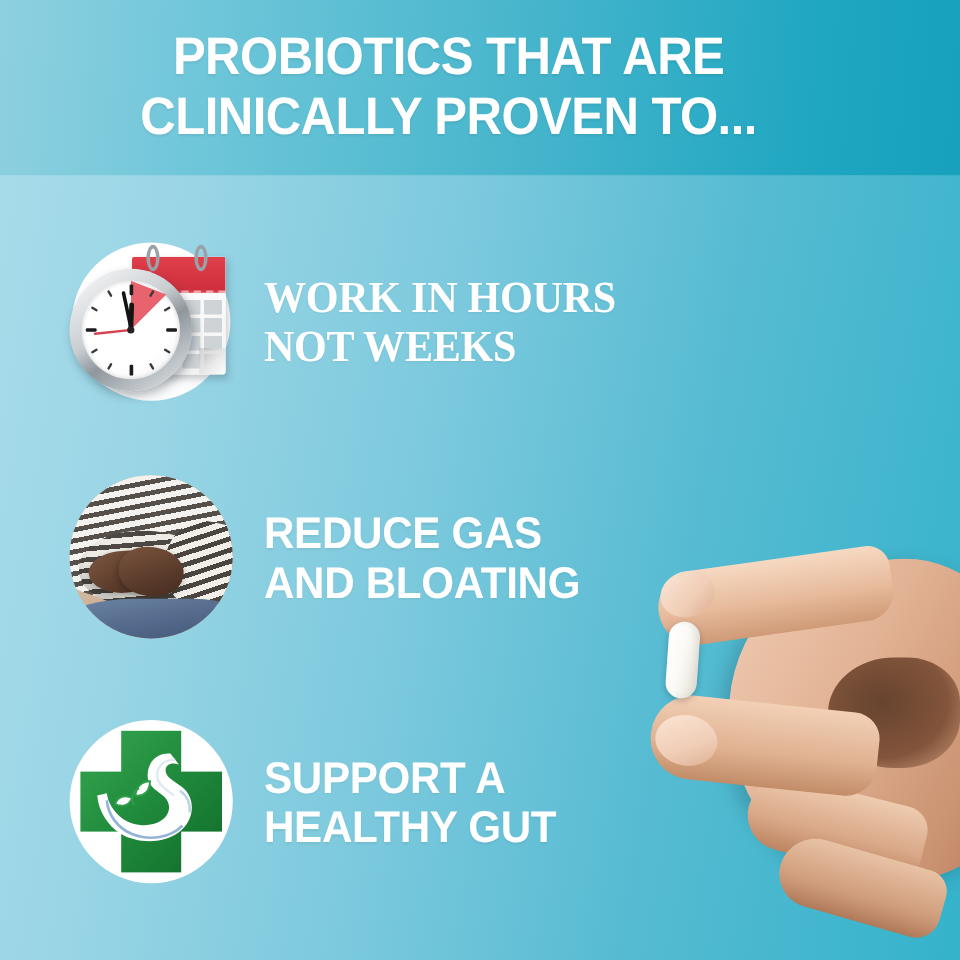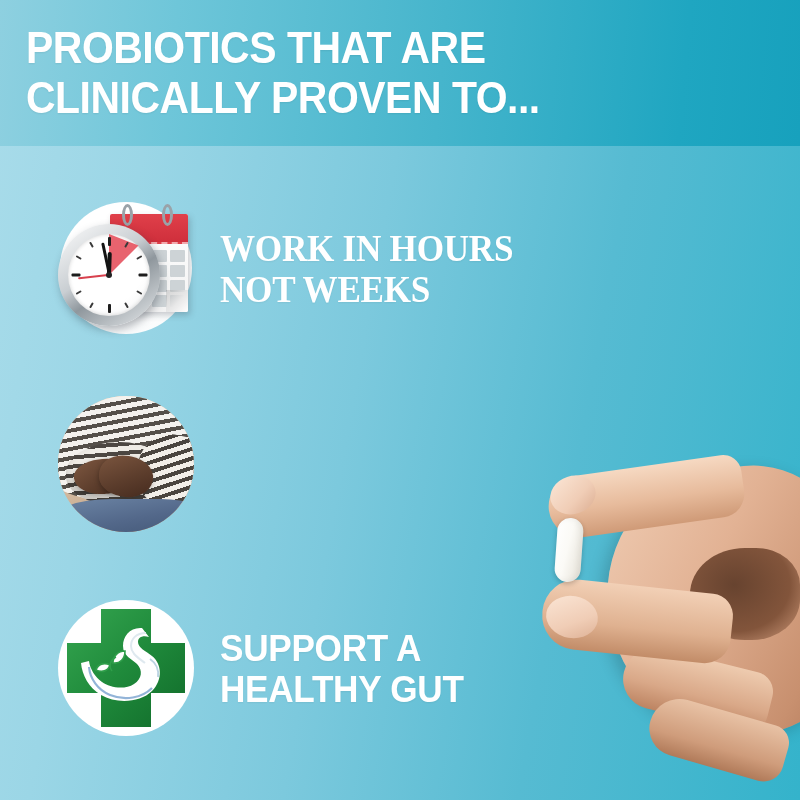--- a/index.html
+++ b/index.html
@@ -25,6 +25,7 @@
     background:linear-gradient(95deg,#8ed0e0 0%, #6ec6d9 22%, #46b5cc 55%, #1fa6c1 85%, #17a1bd 100%);
     display:flex; flex-direction:column; justify-content:center;
     padding:0 26px;
+    text-align:center;
   }
   .hl {
     color:#fff;

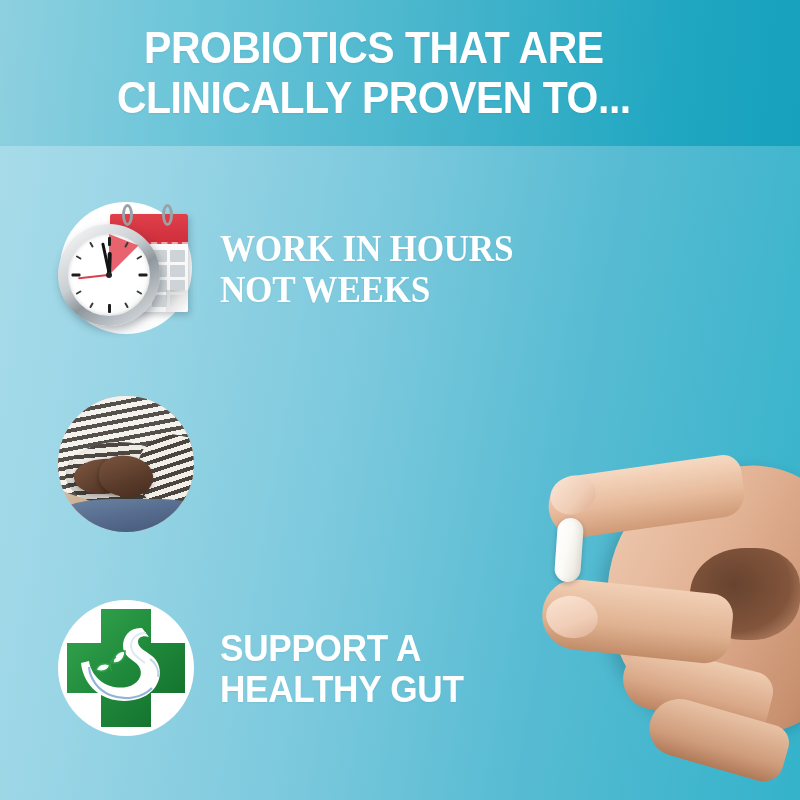--- a/index.html
+++ b/index.html
@@ -379,6 +379,10 @@
       </div>
     </div>
 
+    <div>
+      <div class="benefit-text">REDUCE GAS</div>
+      <div class="benefit-text">AND BLOATING</div>
+    </div>
   </div>
 
   <div class="row" id="row-2">

